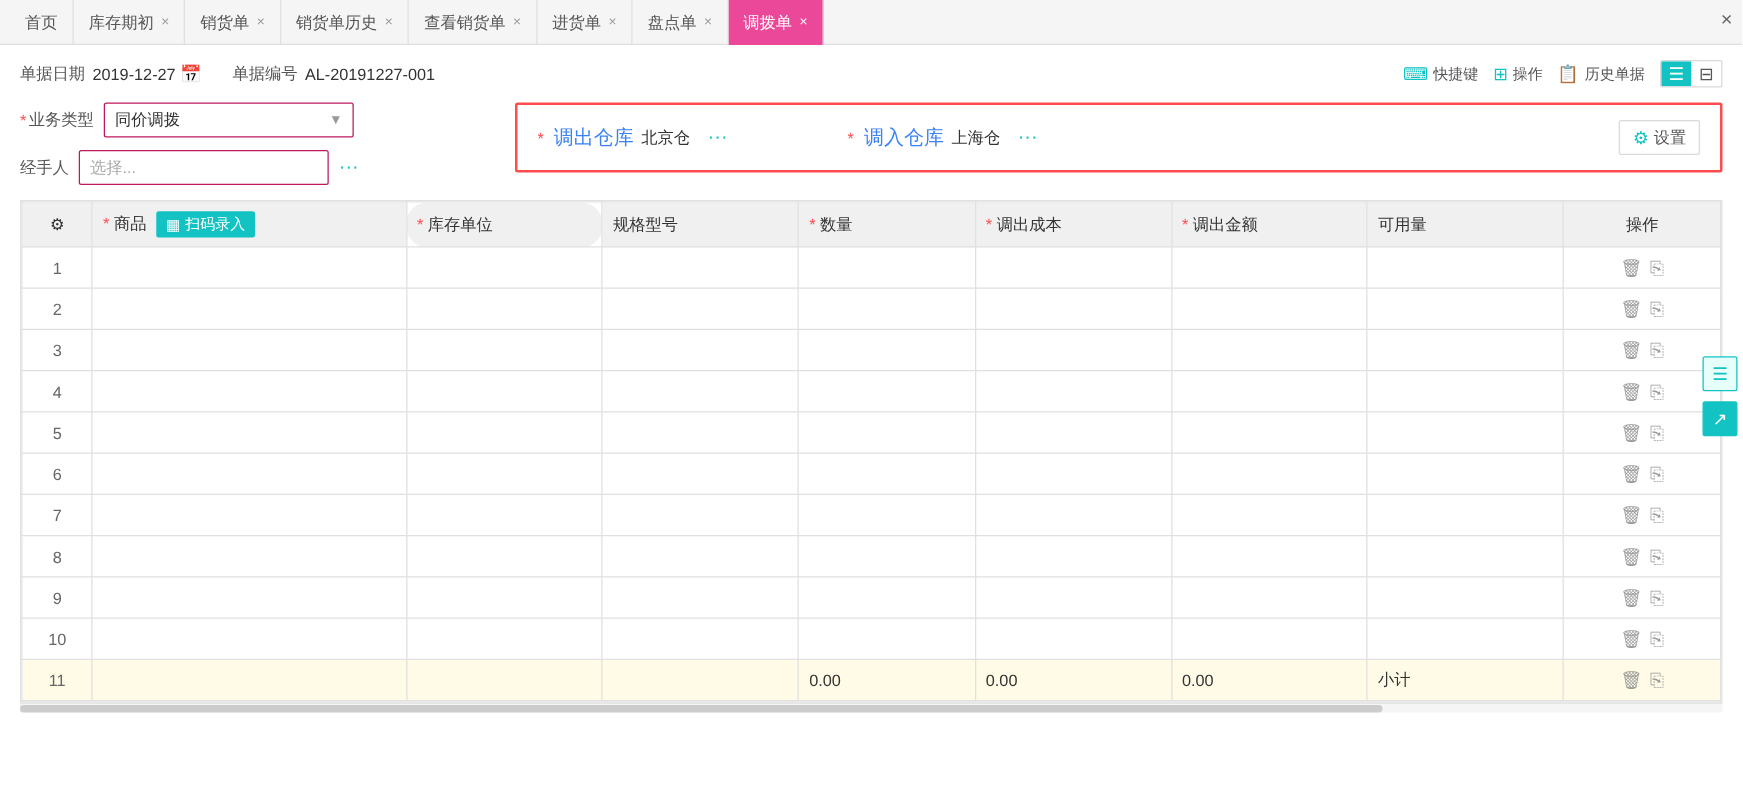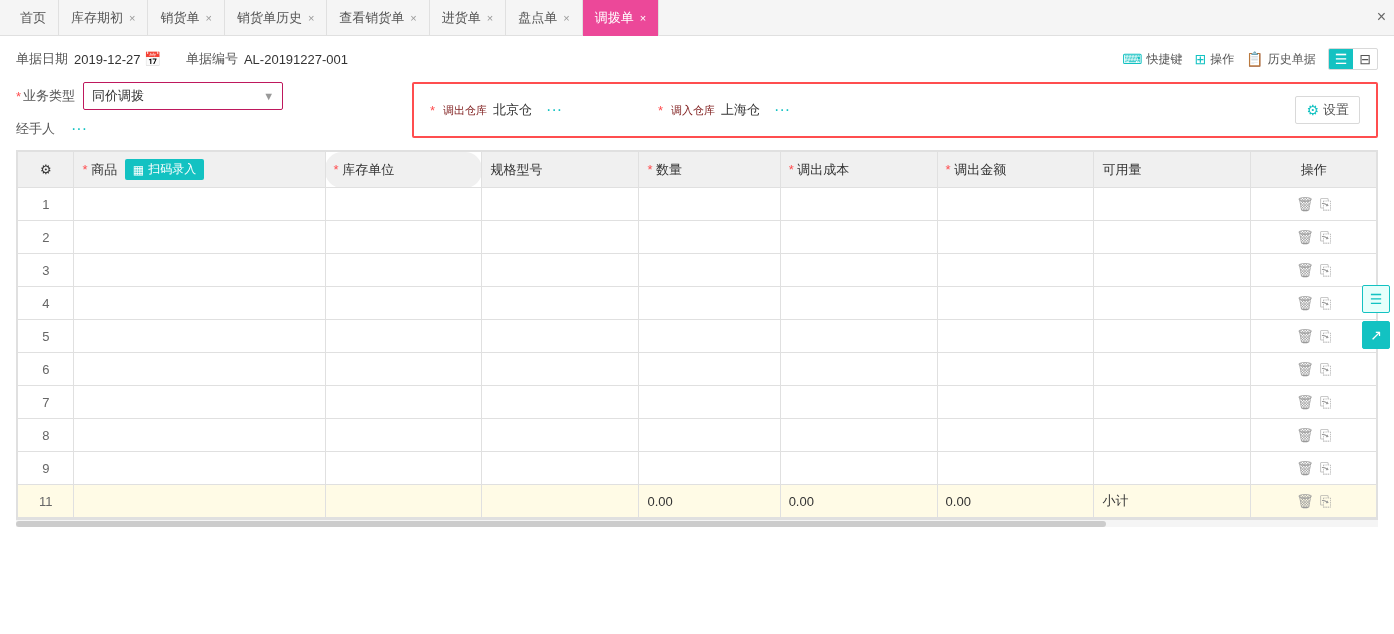--- a/index.html
+++ b/index.html
@@ -122,7 +122,7 @@
     .warehouse-item {
       display: flex; align-items: center; gap: 6px;
     }
-    .warehouse-label { font-size: 11px; color: #7f1d1d; white-space: nowrap; }
+    .warehouse-label { font-size: 16px; color: #3b82f6; white-space: nowrap; }
     .warehouse-value { font-size: 13px; color: #333; }
 
     

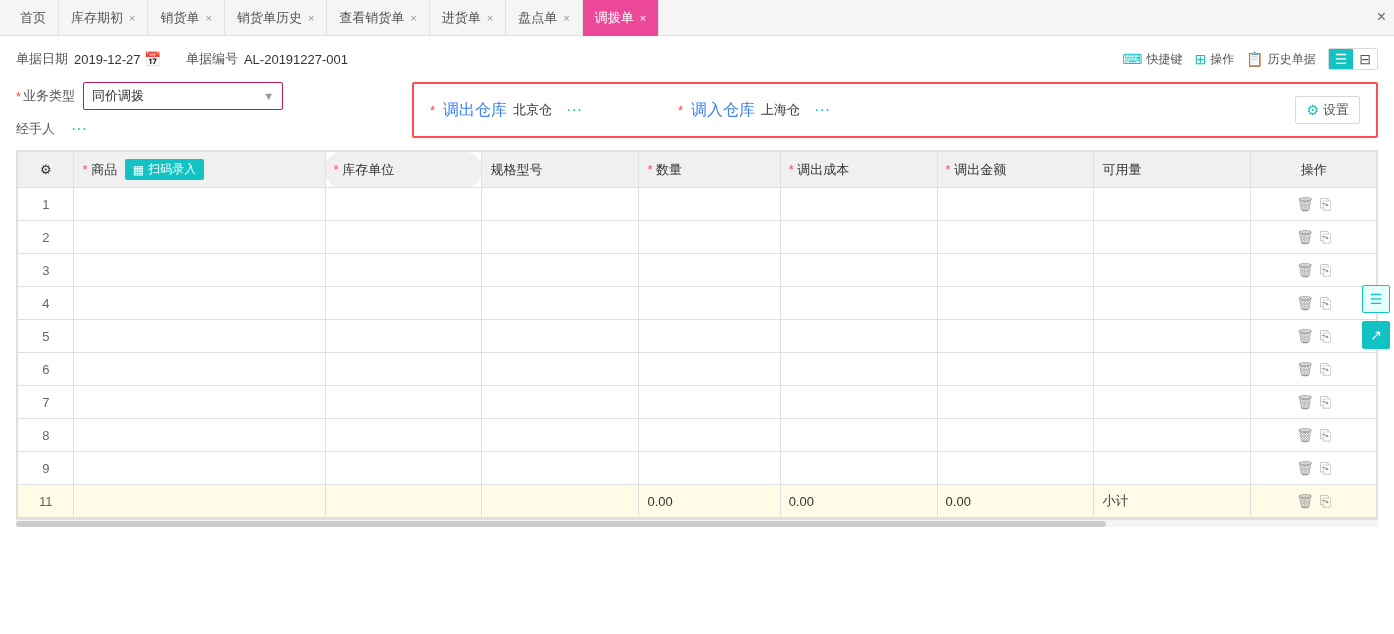--- a/index.html
+++ b/index.html
@@ -299,6 +299,9 @@
       </div>
       <div class="form-row handler-row">
         <span class="form-label">经手人</span>
+        <div class="form-input form-input-wide">
+          <span class="handler-placeholder">选择...</span>
+        </div>
         <span class="dots-btn">···</span>
       </div>
     </div>

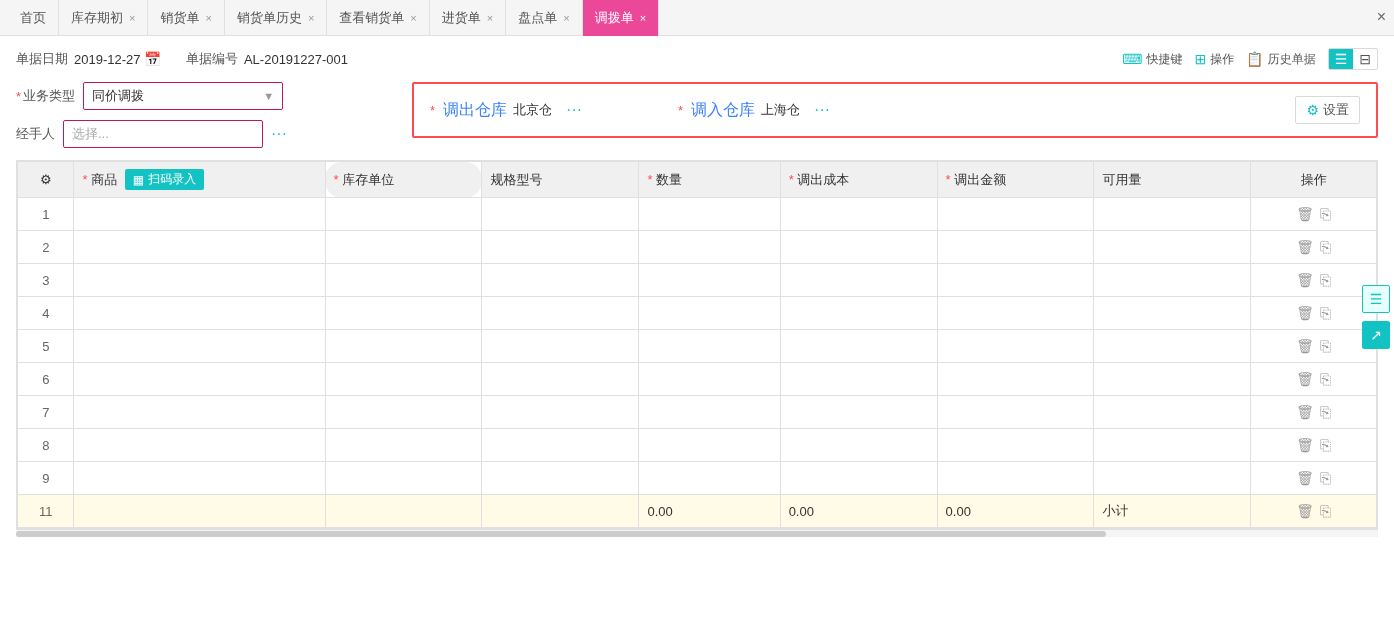--- a/index.html
+++ b/index.html
@@ -514,6 +514,22 @@
               </div>
             </td>
           </tr>
+          <tr>
+            <td class="row-num">10</td>
+            <td></td>
+            <td></td>
+            <td></td>
+            <td></td>
+            <td></td>
+            <td></td>
+            <td></td>
+            <td>
+              <div class="action-cell">
+                <span class="action-icon">🗑</span>
+                <span class="action-icon">⎘</span>
+              </div>
+            </td>
+          </tr>
           <tr class="subtotal">
             <td class="row-num">11</td>
             <td style="background: rgb(255, 251, 230);"></td>

